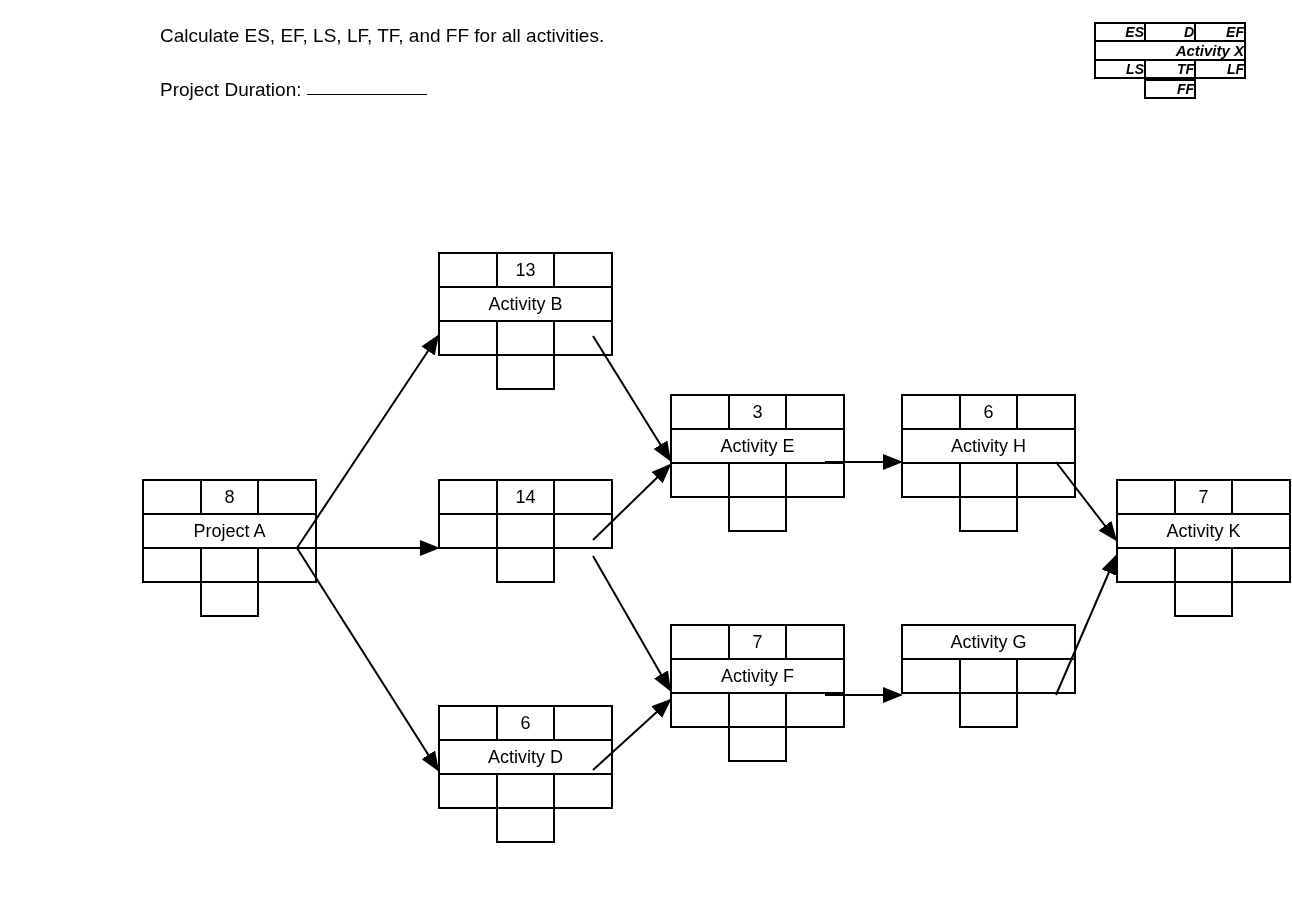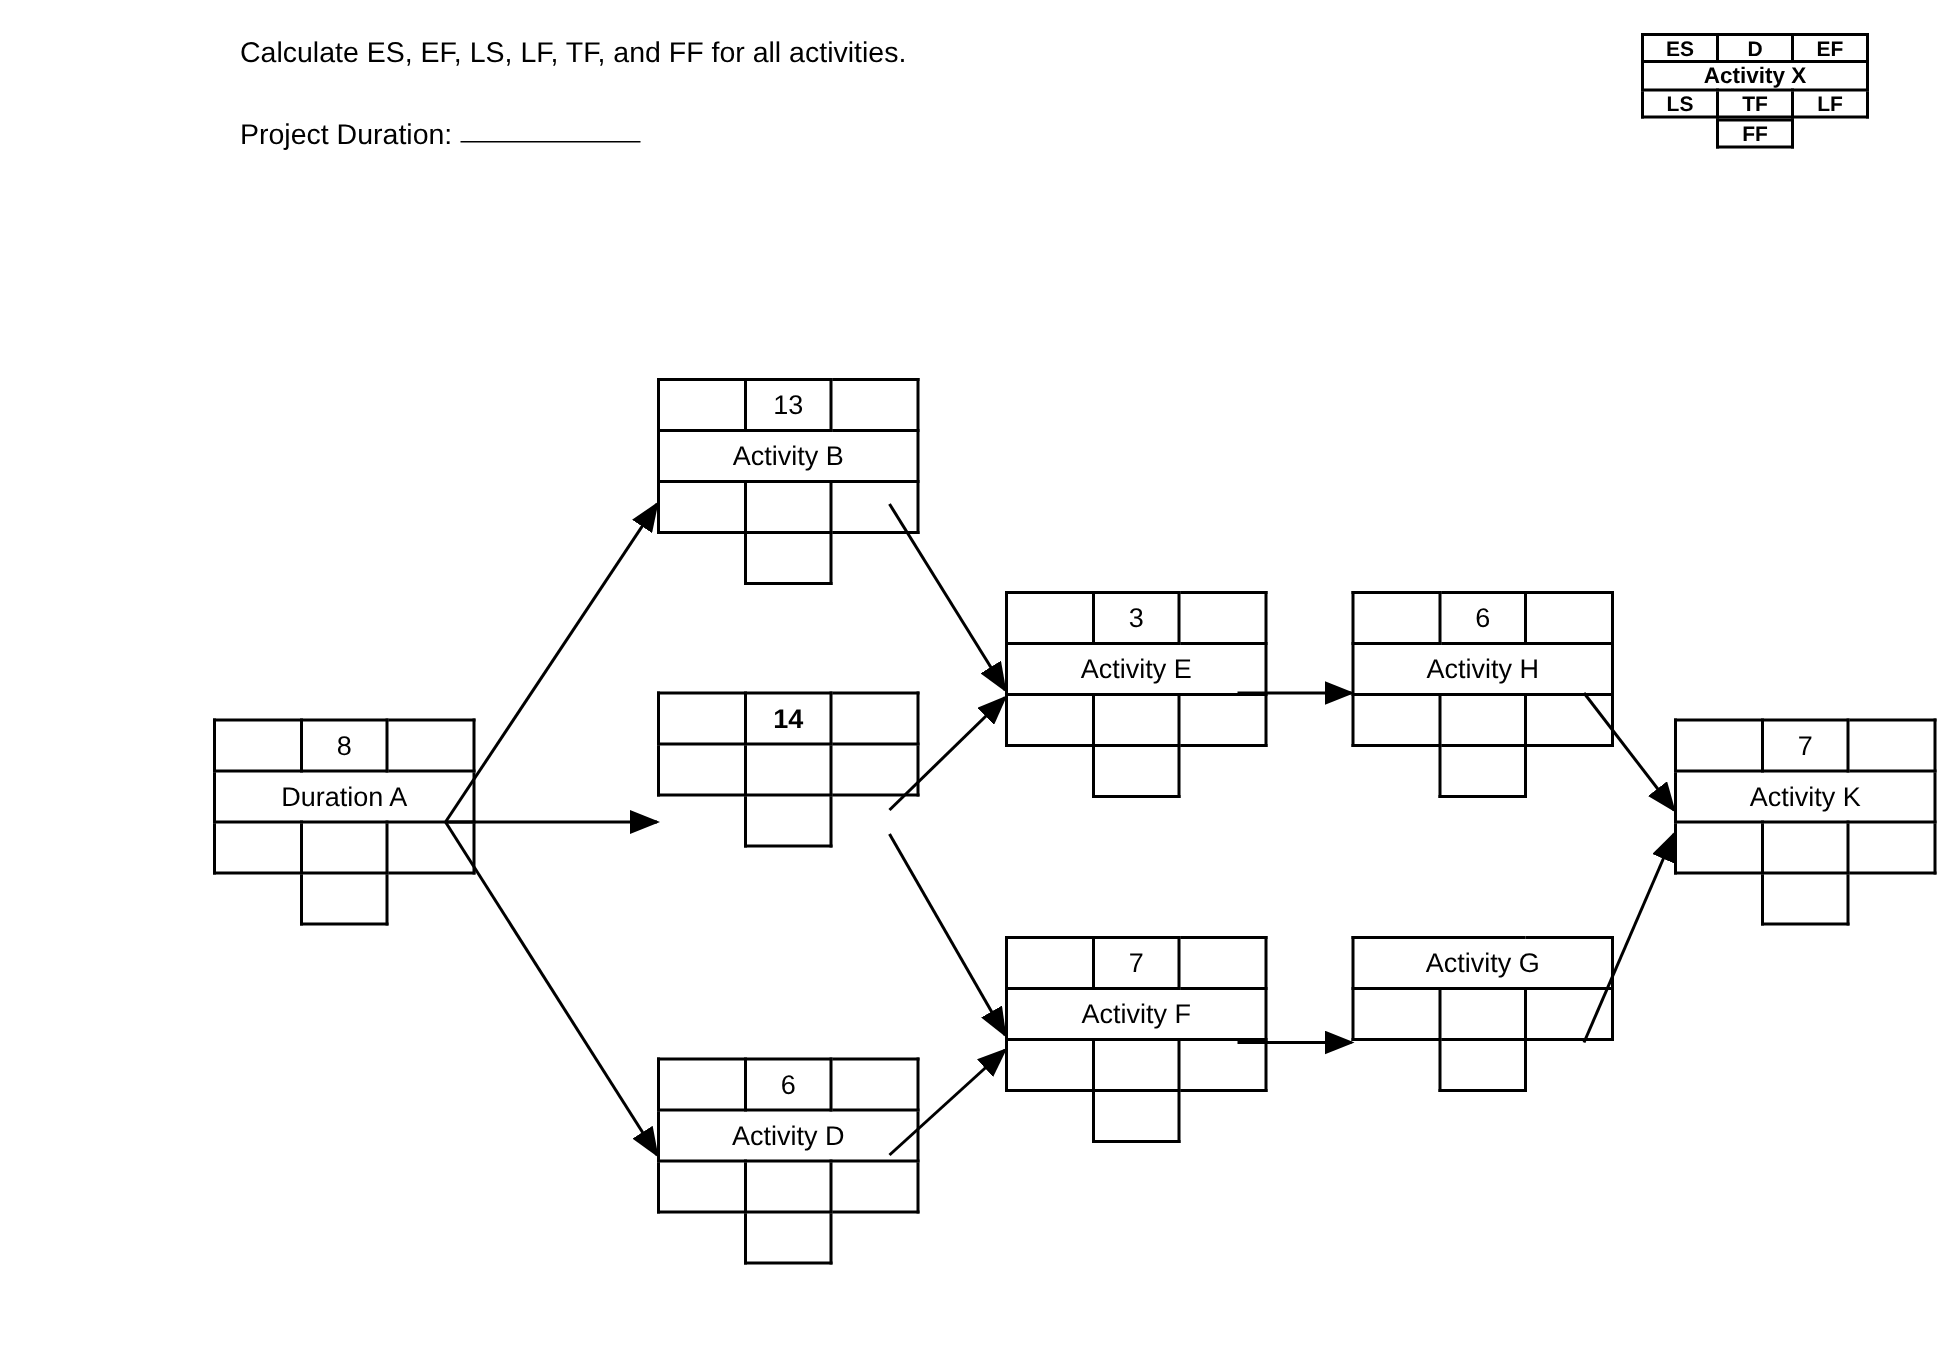--- a/index.html
+++ b/index.html
@@ -40,9 +40,10 @@
       border: 2px solid #000;
       font-weight: bold;
       font-size: 14px;
-      text-align: center;
+      text-align: right;
       width: 50px;
       height: 16px;
+      font-style: italic;
     }
     .legend td.act { font-size: 15px; border-radius: 12px; }
     .legend td.ff {

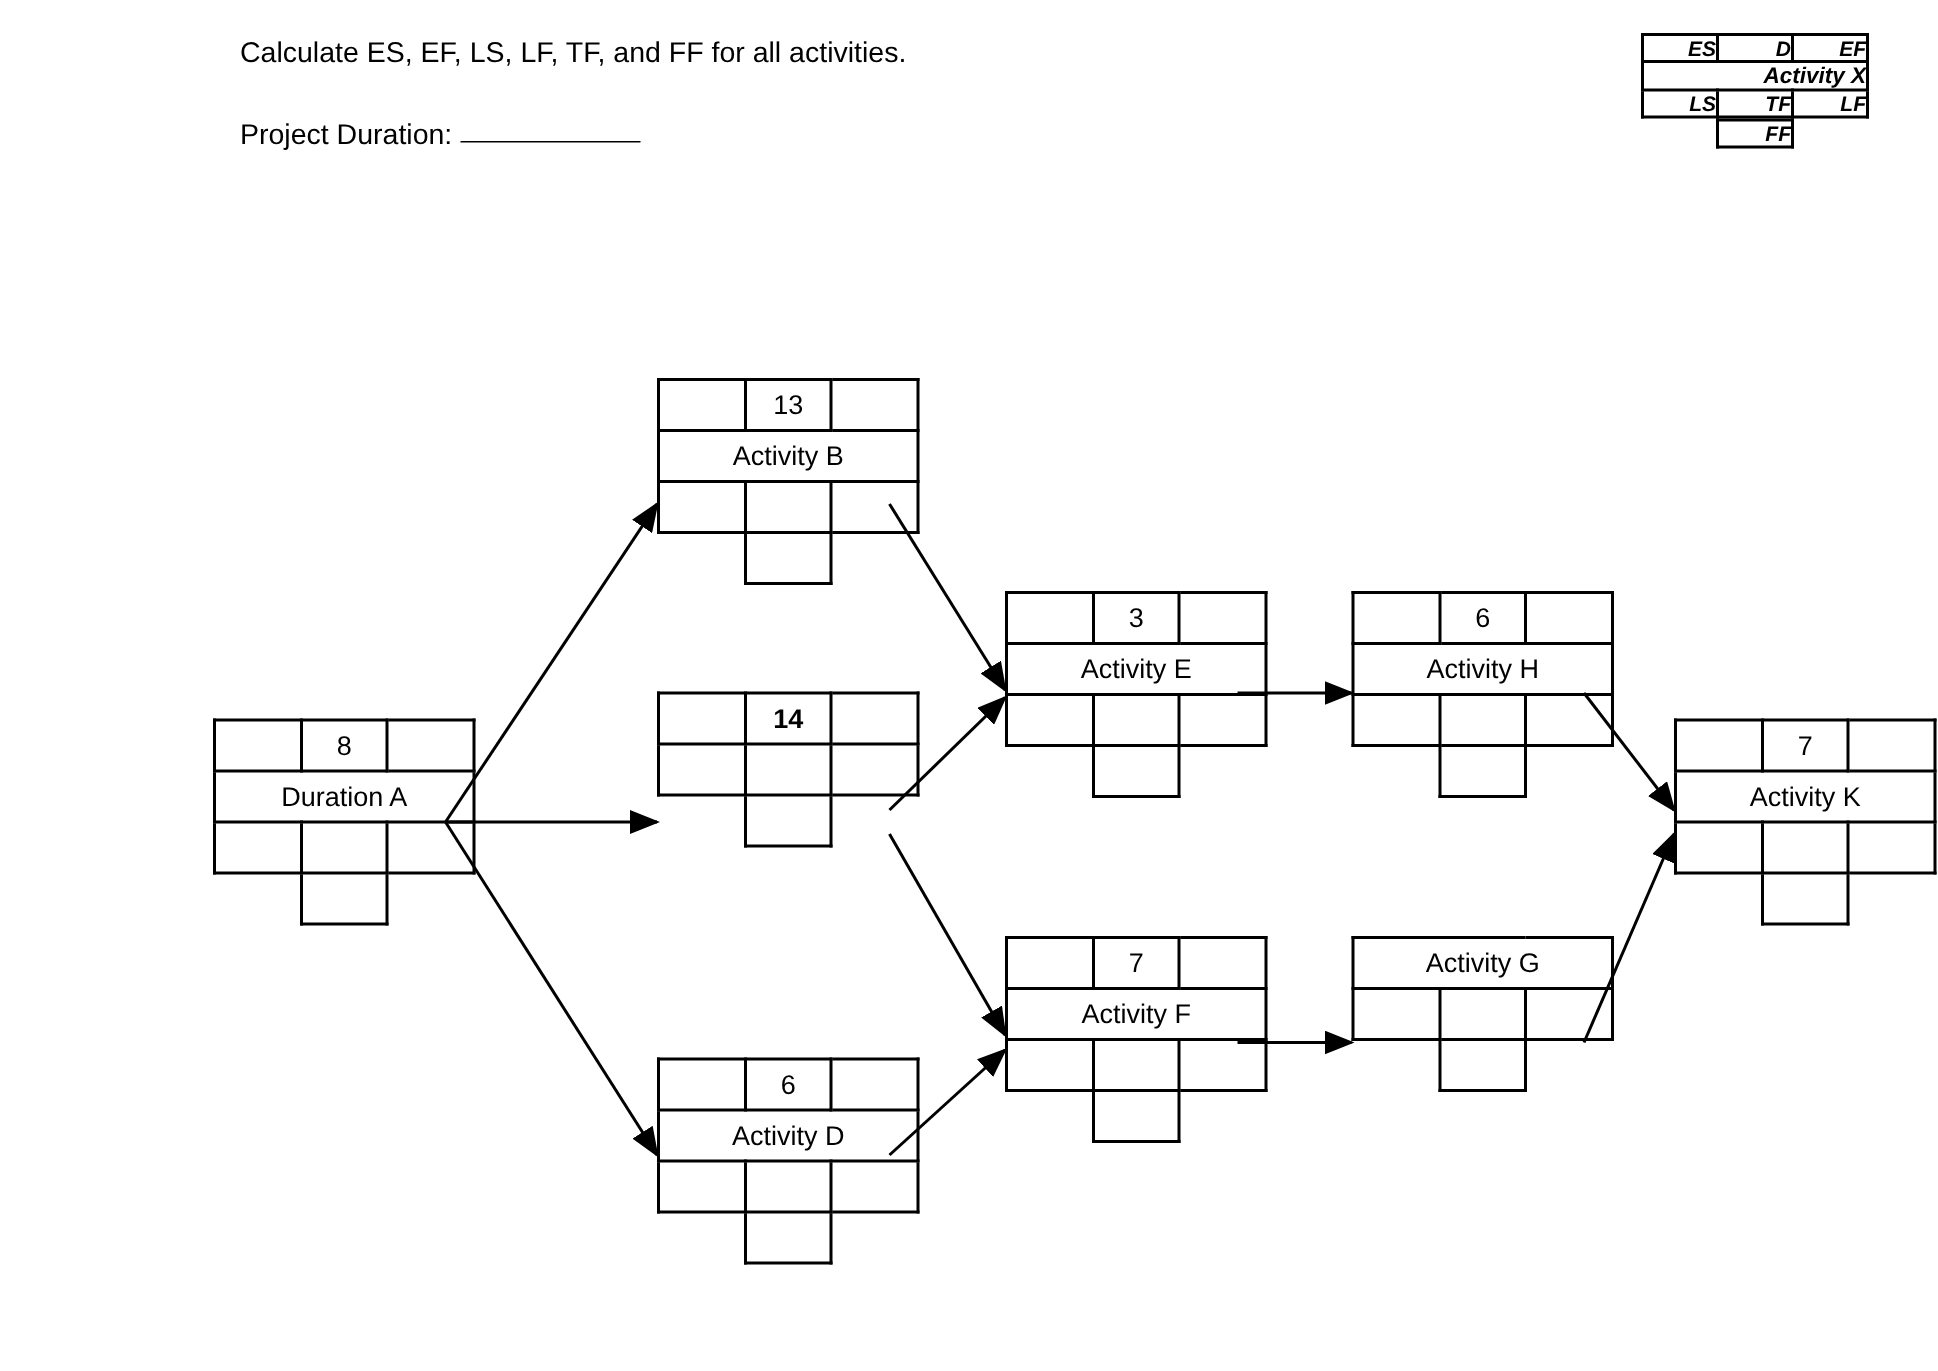--- a/index.html
+++ b/index.html
@@ -202,7 +202,7 @@
     </table>
 </div>
 
-<div class="activity" style="left:438px; top:461px;font-weight:bold;">
+<div class="activity" style="left:438px; top:479px;">
   <table>
     <tbody>
         <tr>

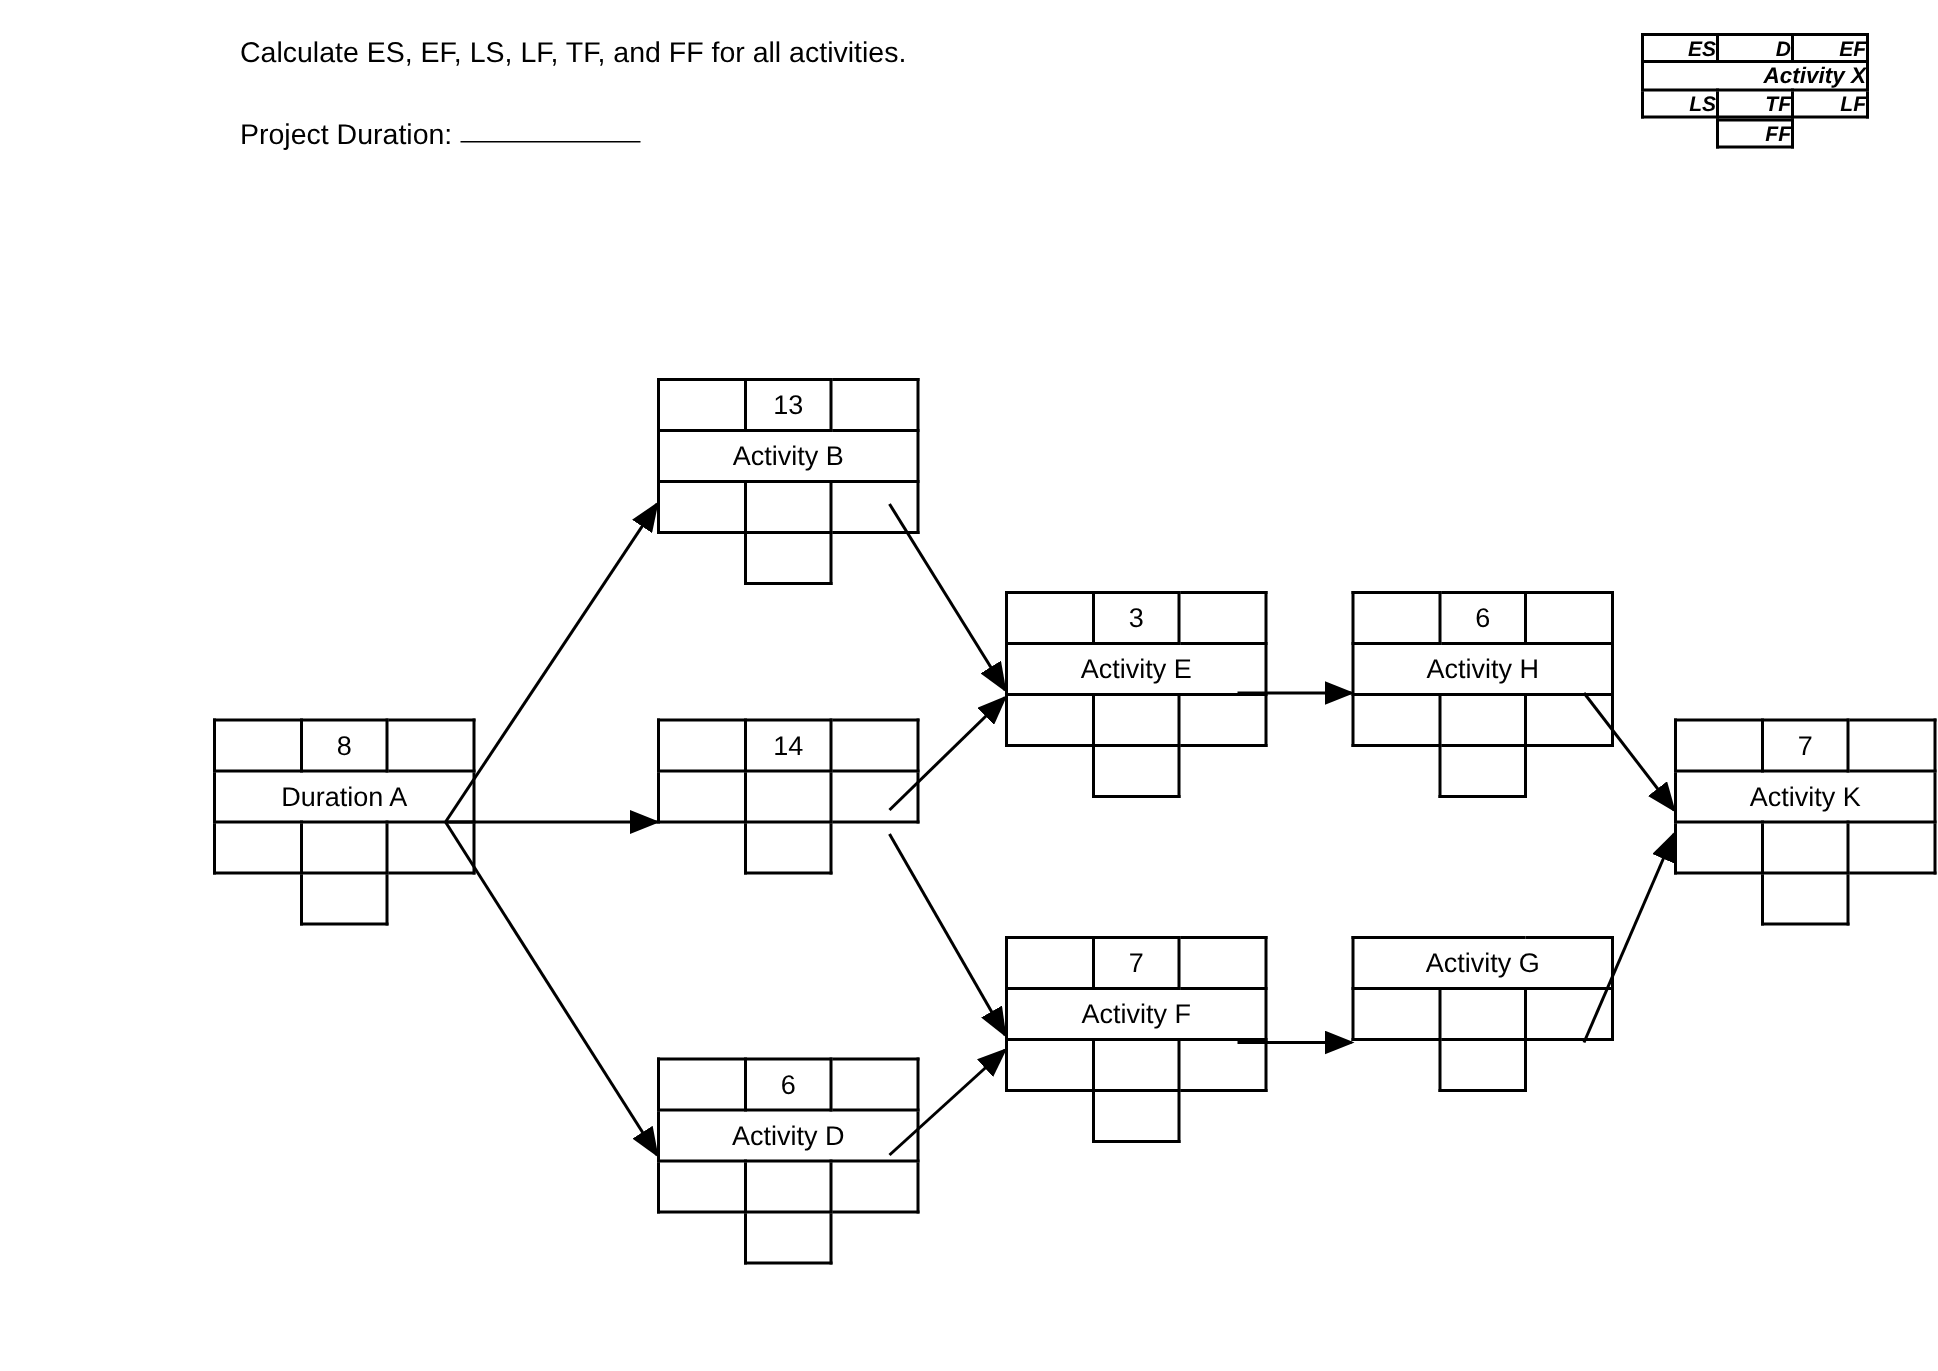--- a/index.html
+++ b/index.html
@@ -161,7 +161,7 @@
       <td></td>
     </tr>
     <tr>
-          <td colspan="3" class="name">Duration A</td>
+          <td colspan="3" class="name">Project A</td>
         </tr>
     <tr>
       <td></td>

